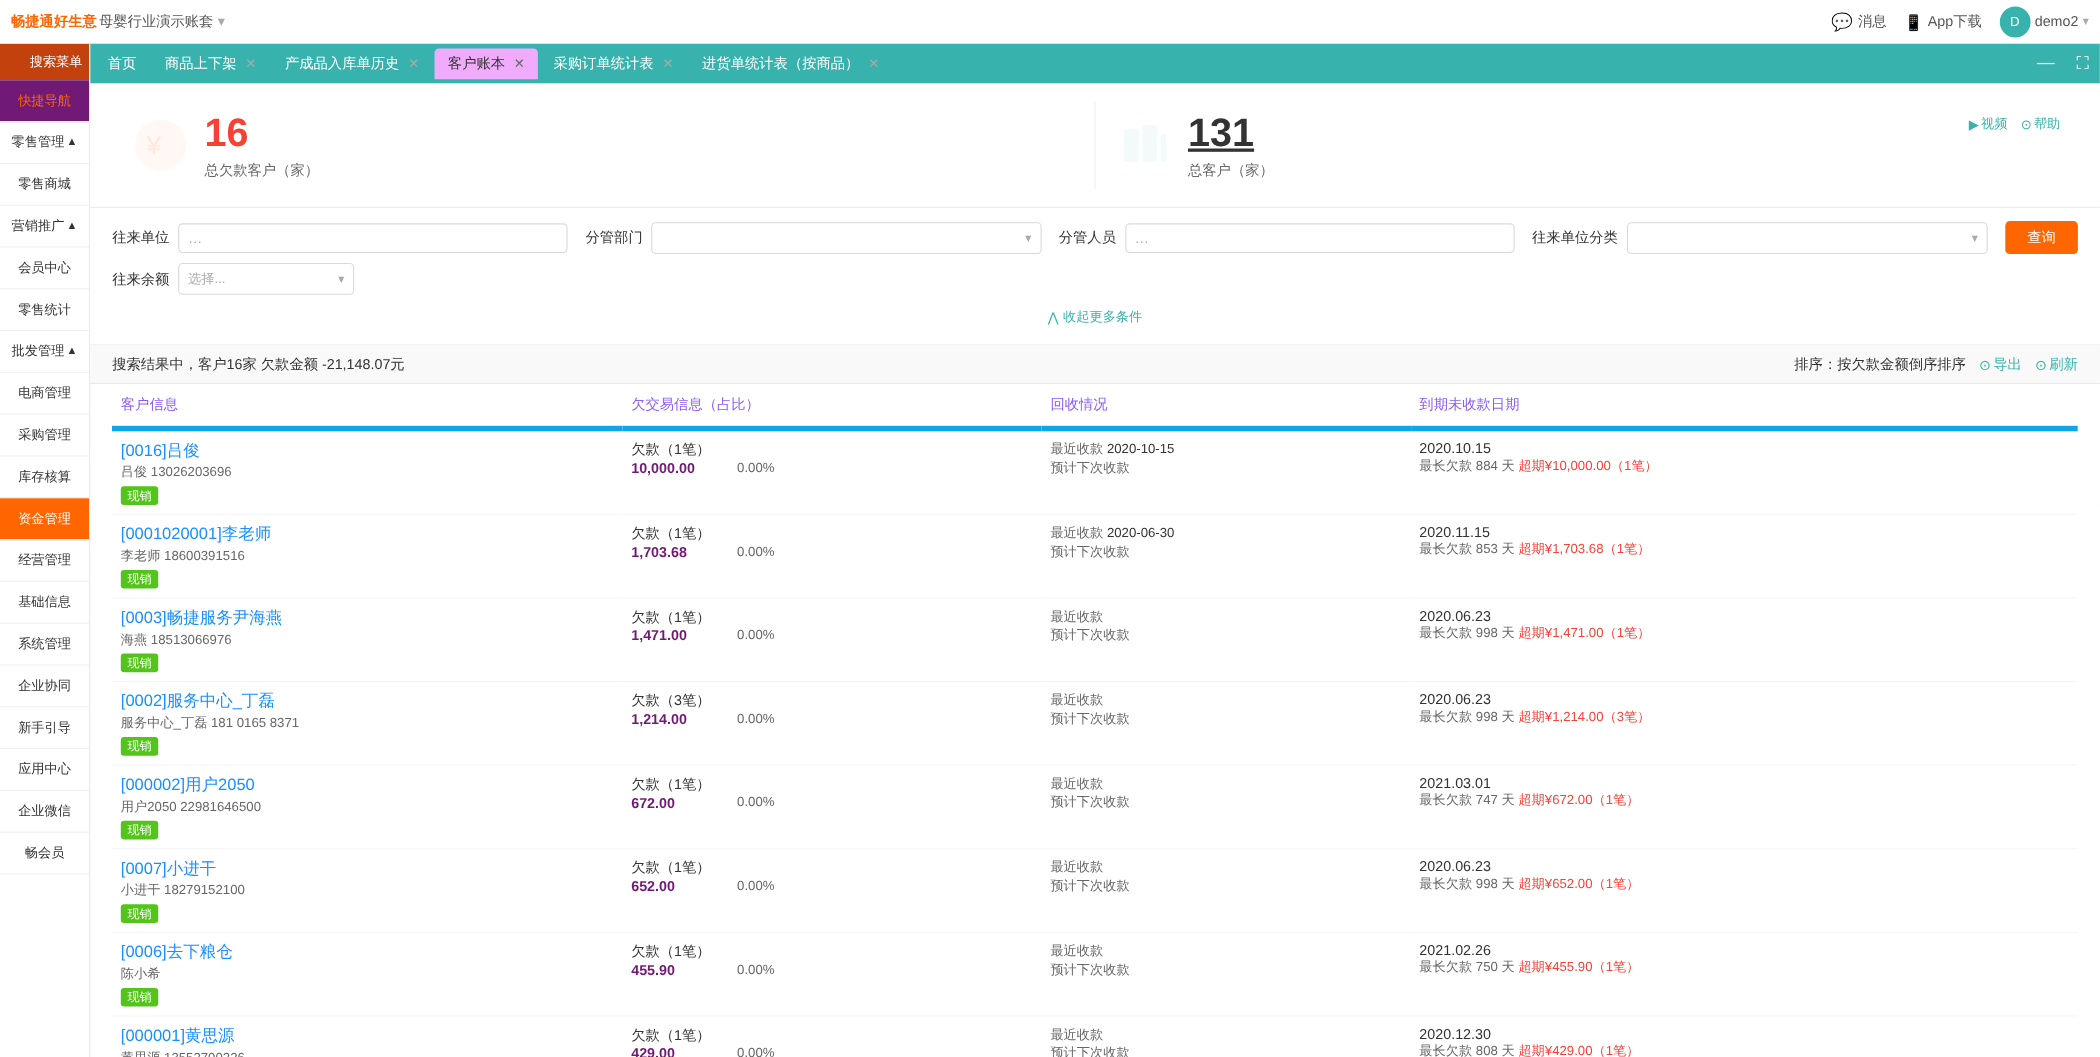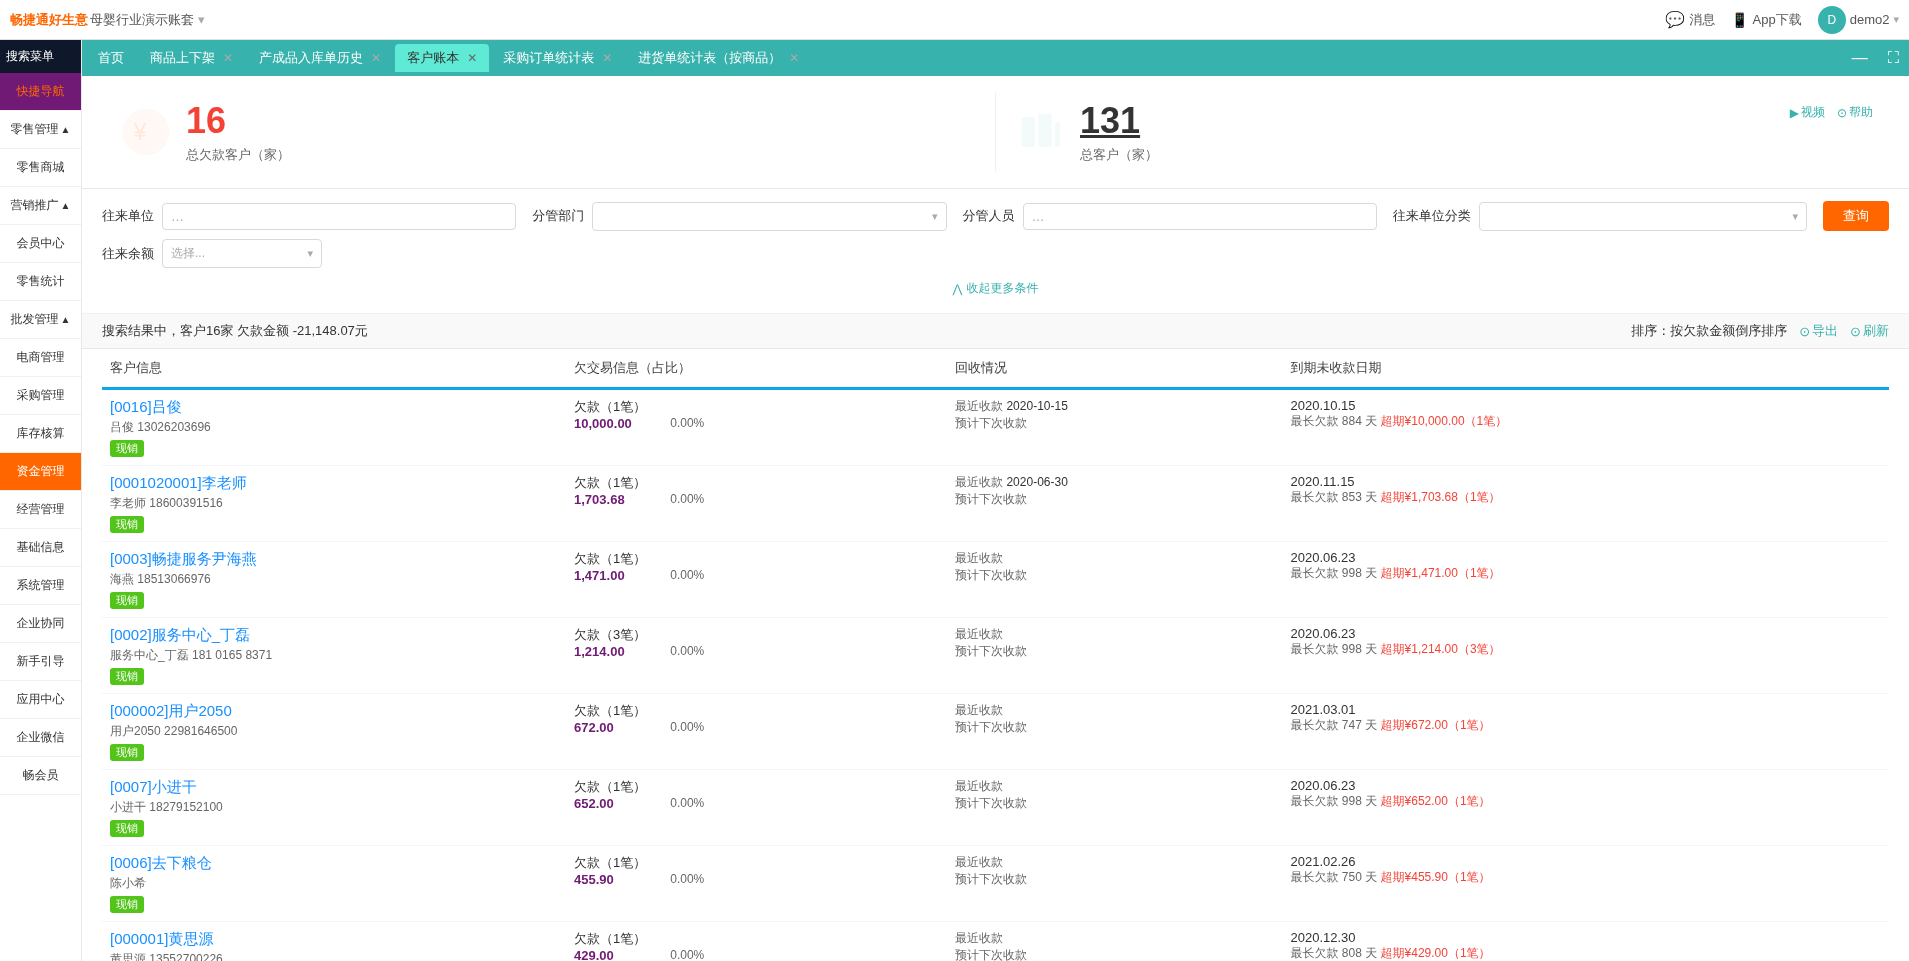--- a/index.html
+++ b/index.html
@@ -18,7 +18,7 @@
 
     
     .sidebar { width: 82px; background: #fff; border-right: 1px solid #e8e8e8; display: flex; flex-direction: column; overflow-y: auto; }
-    .sidebar-search { padding: 8px 6px; background: #0f172a; color: #fff; text-align: left; font-size: 12px; cursor: pointer; }
+    .sidebar-search { padding: 8px 6px; background: #c2410c; color: #fff; text-align: right; font-size: 12px; cursor: pointer; }
     .sidebar-item { padding: 10px 4px; text-align: center; font-size: 12px; color: #333; cursor: pointer; border-bottom: 1px solid #f0f0f0; }
     .sidebar-item.active { background: #ff6600; color: #fff; }
     .sidebar-item.has-arrow { display: flex; align-items: center; justify-content: center; gap: 2px; }

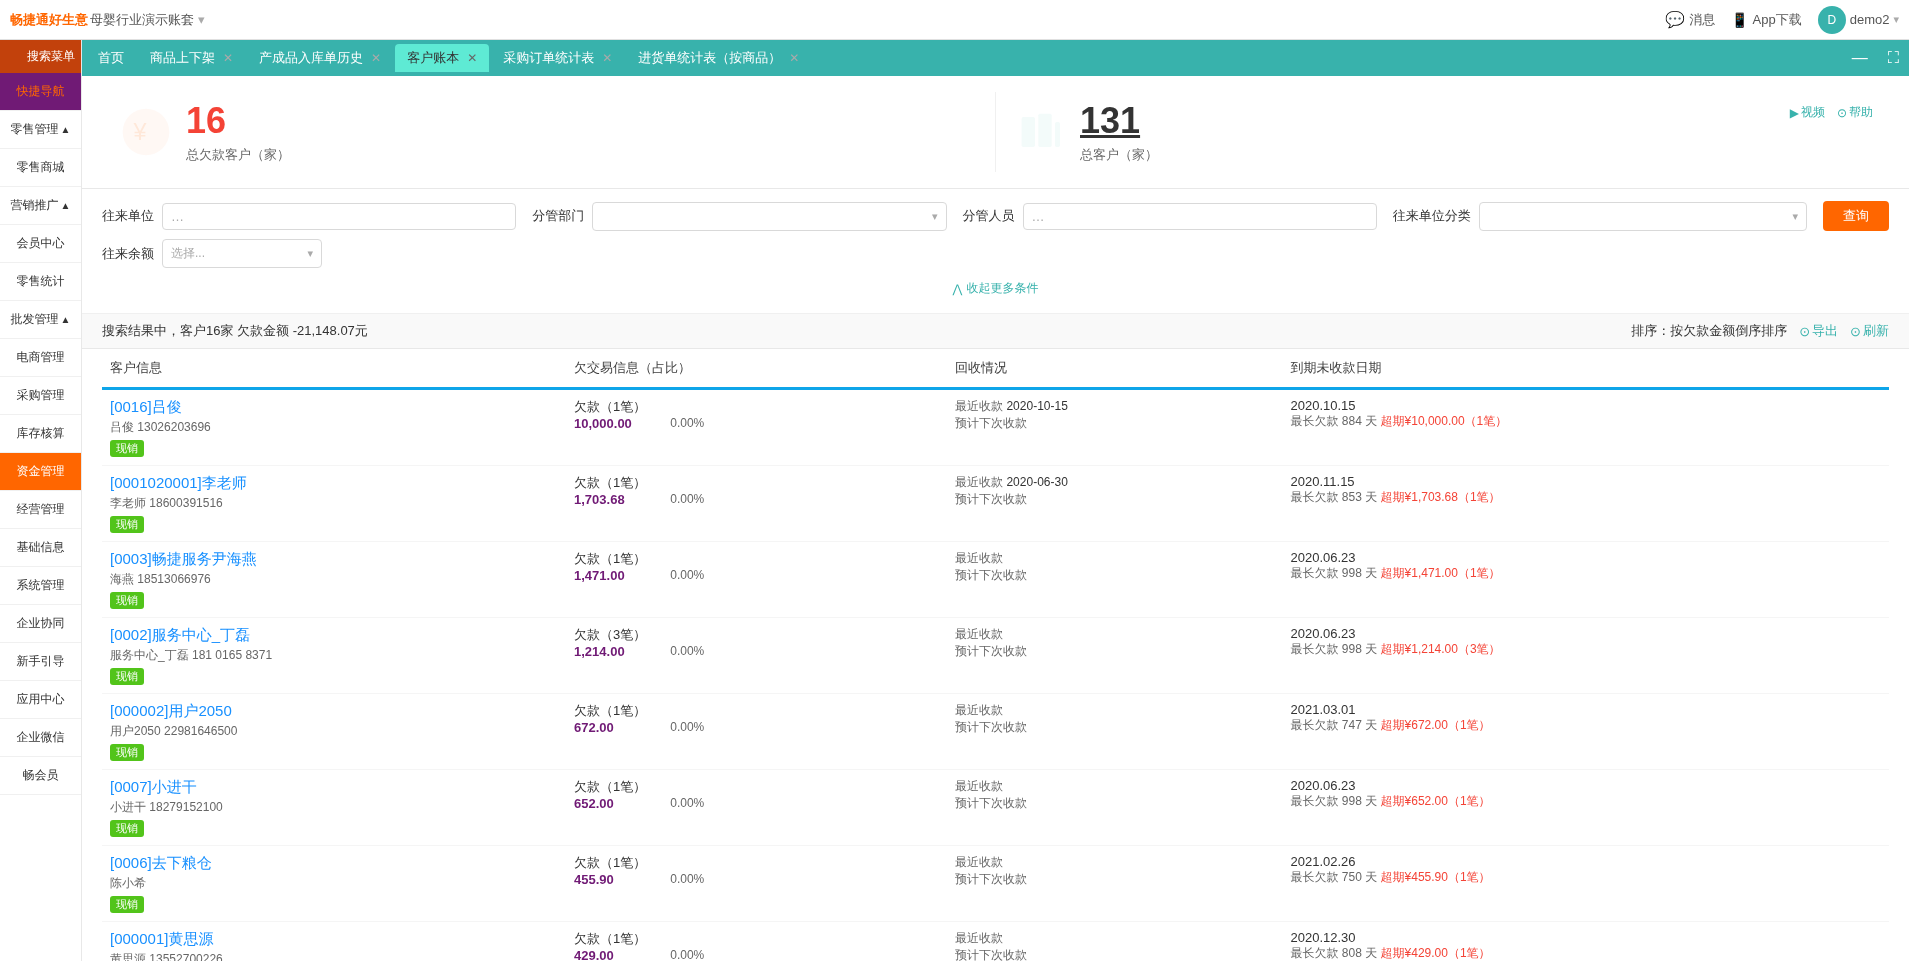--- a/index.html
+++ b/index.html
@@ -26,7 +26,7 @@
     
     .tab-bar { display: flex; align-items: center; background: #38b2ac; height: 36px; padding: 0 4px; overflow-x: auto; flex-shrink: 0; }
     .tab-item { display: flex; align-items: center; gap: 4px; padding: 0 12px; height: 28px; border-radius: 4px 4px 0 0; font-size: 13px; color: #fff; cursor: pointer; white-space: nowrap; margin-right: 2px; }
-    .tab-item.active { background: #5eead4; color: #333; }
+    .tab-item.active { background: #f0abfc; color: #333; }
     .tab-close { font-size: 12px; color: #aaa; margin-left: 4px; }
     .tab-item.active .tab-close { color: #666; }
     .tab-bar-actions { margin-left: auto; display: flex; gap: 8px; }

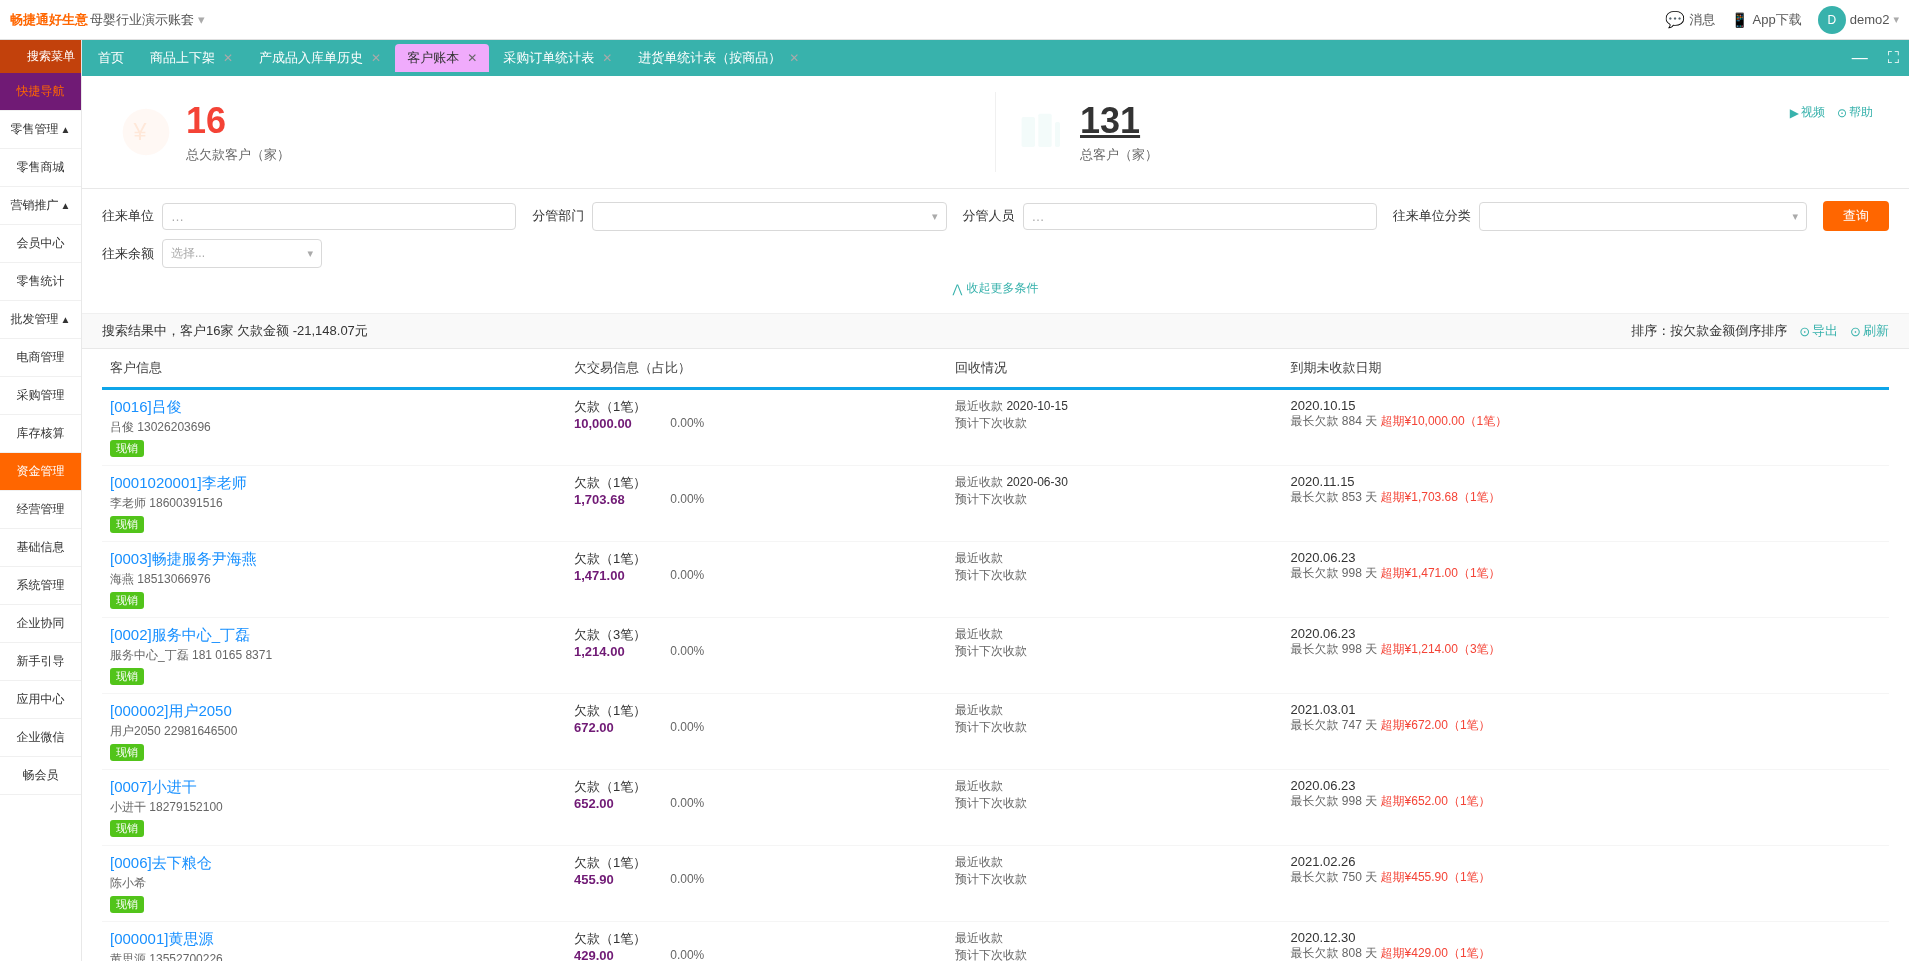--- a/index.html
+++ b/index.html
@@ -67,7 +67,7 @@
     
     .table-container { flex: 1; overflow-y: auto; padding: 0 20px; }
     .data-table { width: 100%; border-collapse: collapse; }
-    .data-table thead th { padding: 10px 8px; text-align: left; font-size: 13px; color: #404040; border-bottom: 3px solid #0ea5e9; font-weight: normal; white-space: nowrap; }
+    .data-table thead th { padding: 10px 8px; text-align: left; font-size: 13px; color: #8b5cf6; border-bottom: 5px solid #0ea5e9; font-weight: normal; white-space: nowrap; }
     .data-table tbody td { padding: 8px 8px; border-bottom: 1px solid #f5f5f5; vertical-align: top; }
     .customer-name { color: #1890ff; font-size: 15px; cursor: pointer; }
     .customer-sub { font-size: 12px; color: #666; margin-top: 2px; }

